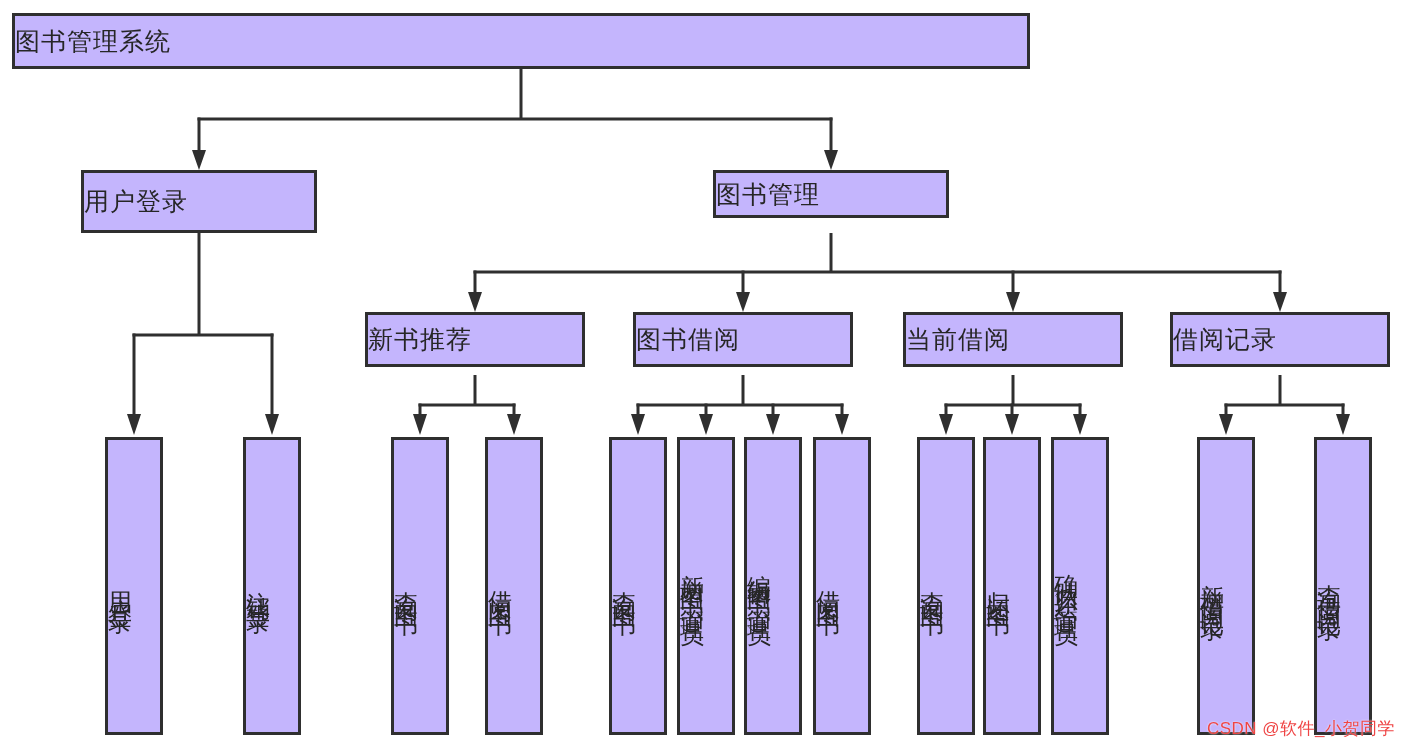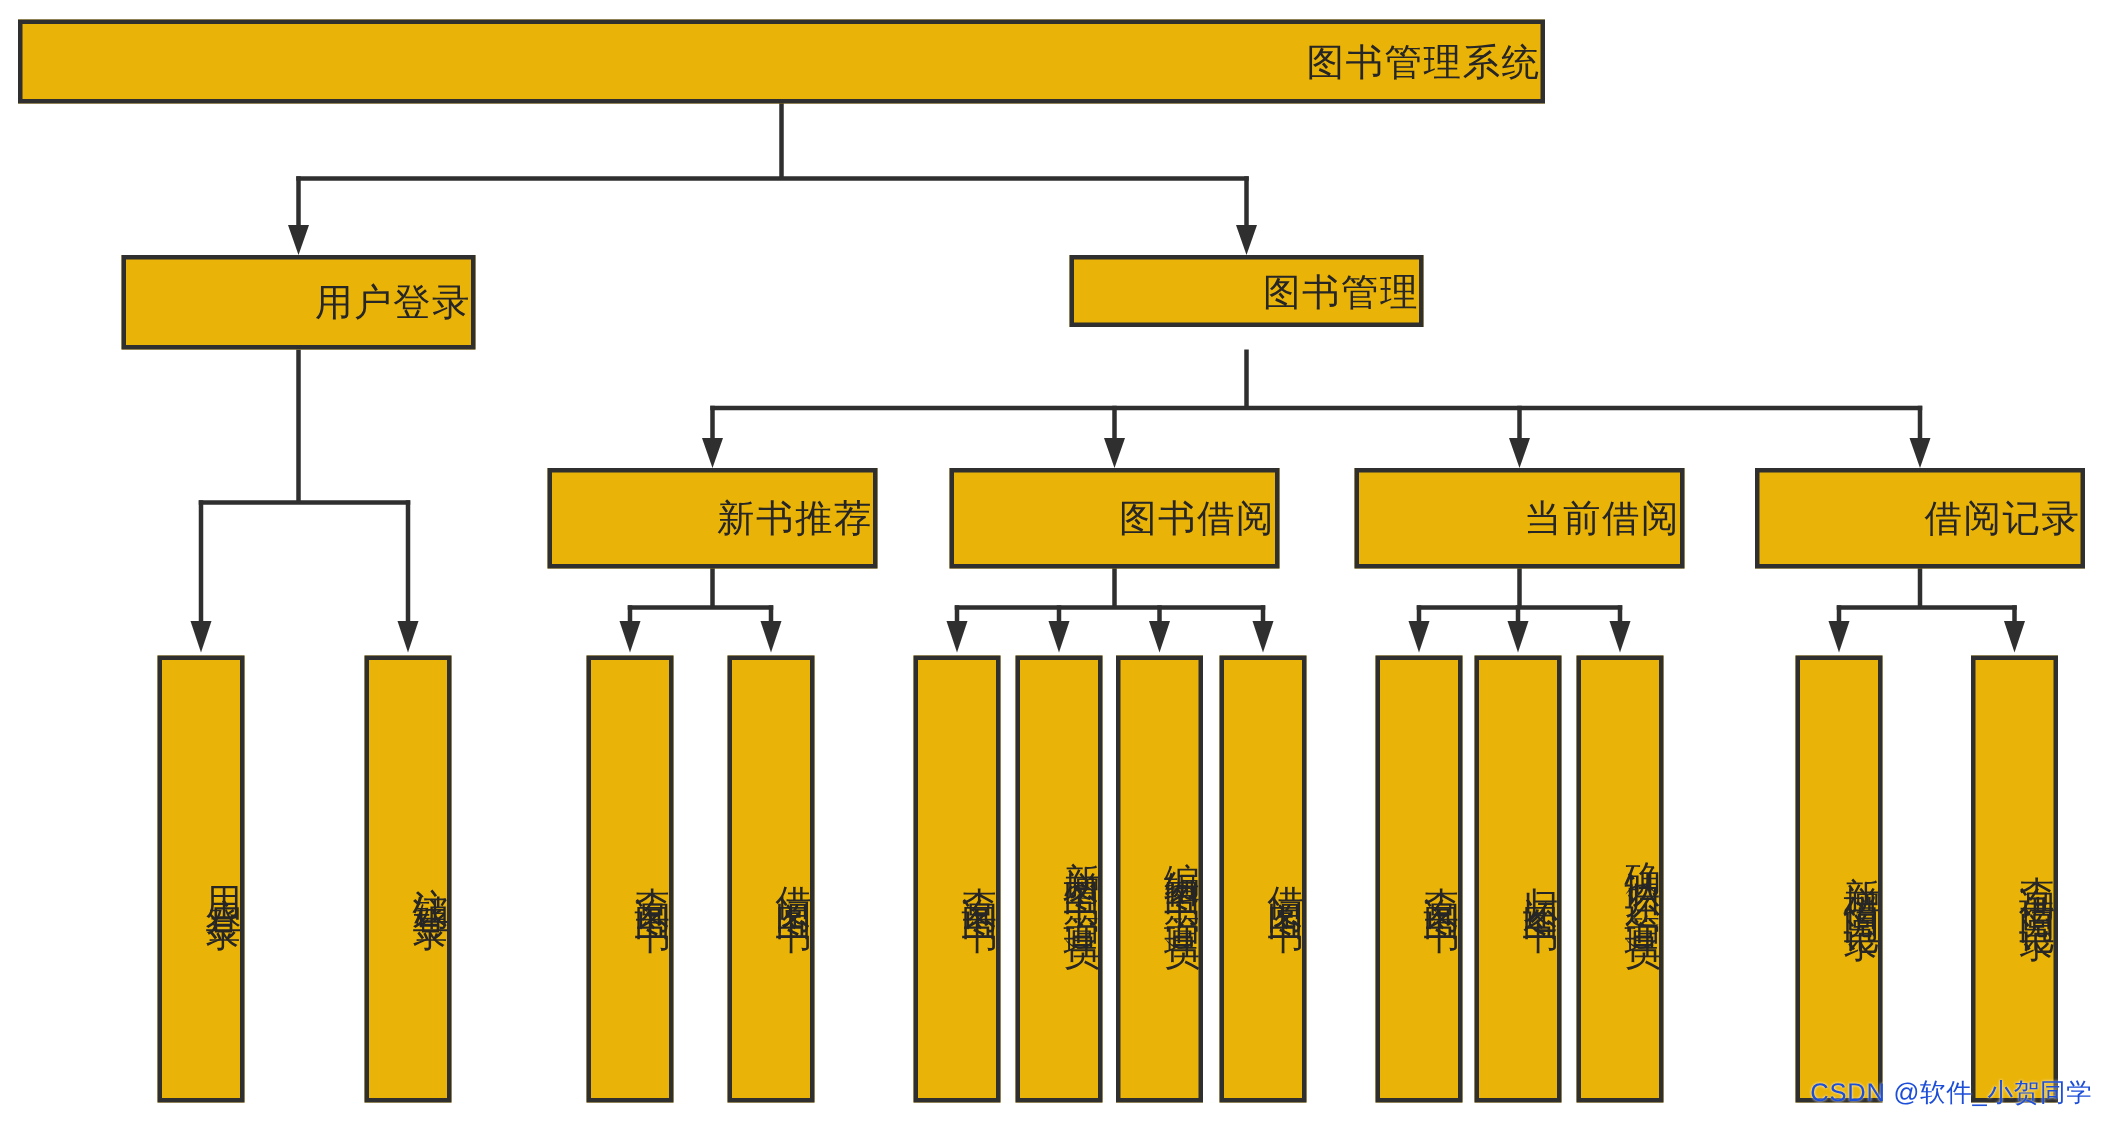--- a/index.html
+++ b/index.html
@@ -26,10 +26,10 @@
     position: absolute;
     box-sizing: border-box;
     border: 3px solid #2f2f2f;
-    background: #eab308;
+    background: #c4b5fd;
     display: flex;
     align-items: center;
-    justify-content: flex-end;
+    justify-content: flex-start;
     color: #262626;
   }
   .h-label {

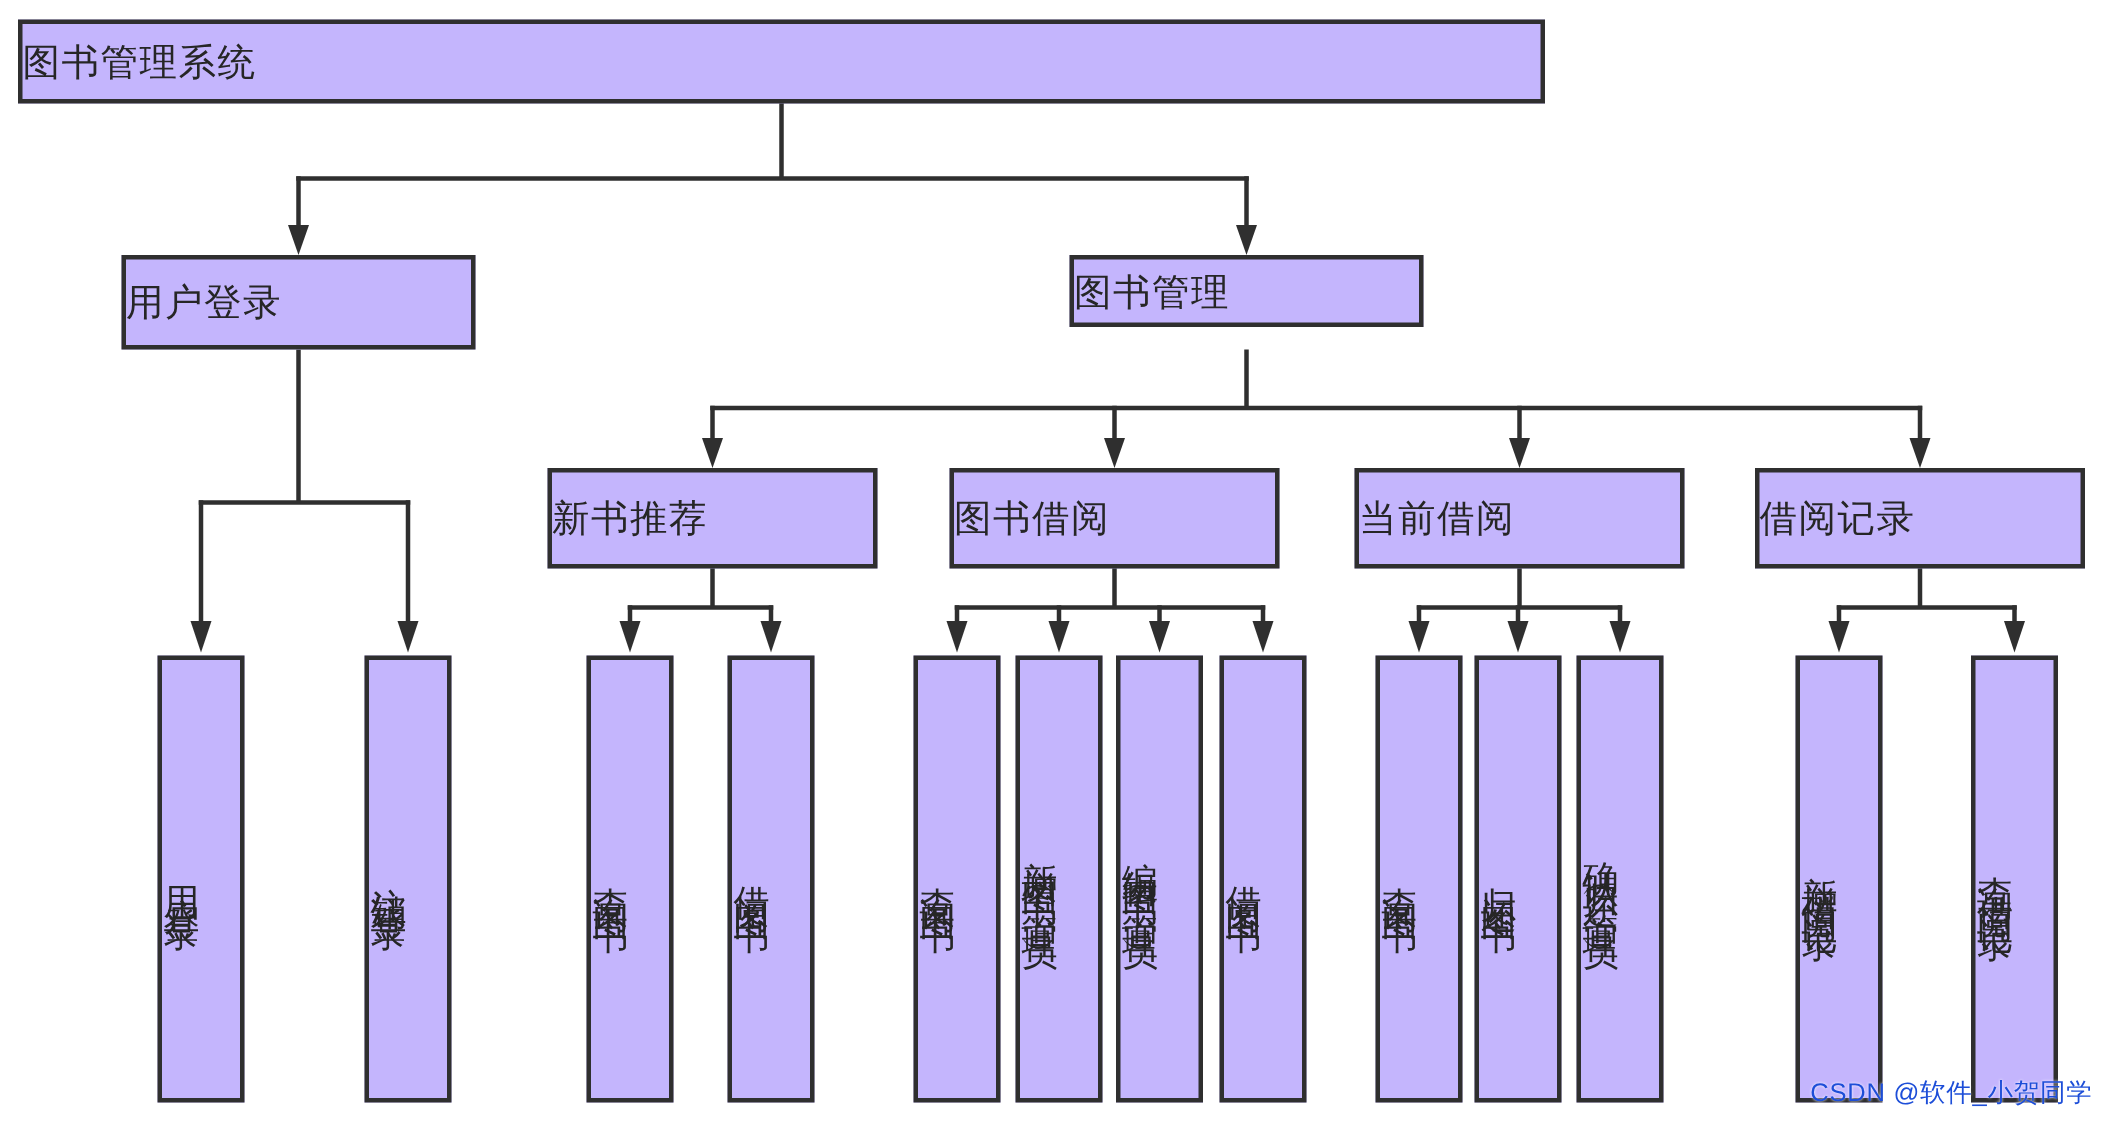--- a/index.html
+++ b/index.html
@@ -48,7 +48,7 @@
   .root-box   { left: 12px;  top: 13px;  width: 1018px; height: 56px; }
   .l2-a       { left: 81px;  top: 170px; width: 236px;  height: 63px; }
   .l2-b       { left: 713px; top: 170px; width: 236px;  height: 48px; }
-  .l3         { top: 312px; width: 220px; height: 67px; }
+  .l3         { top: 312px; width: 220px; height: 55px; }
   .l3-0 { left: 365px; }
   .l3-1 { left: 633px; }
   .l3-2 { left: 903px; }

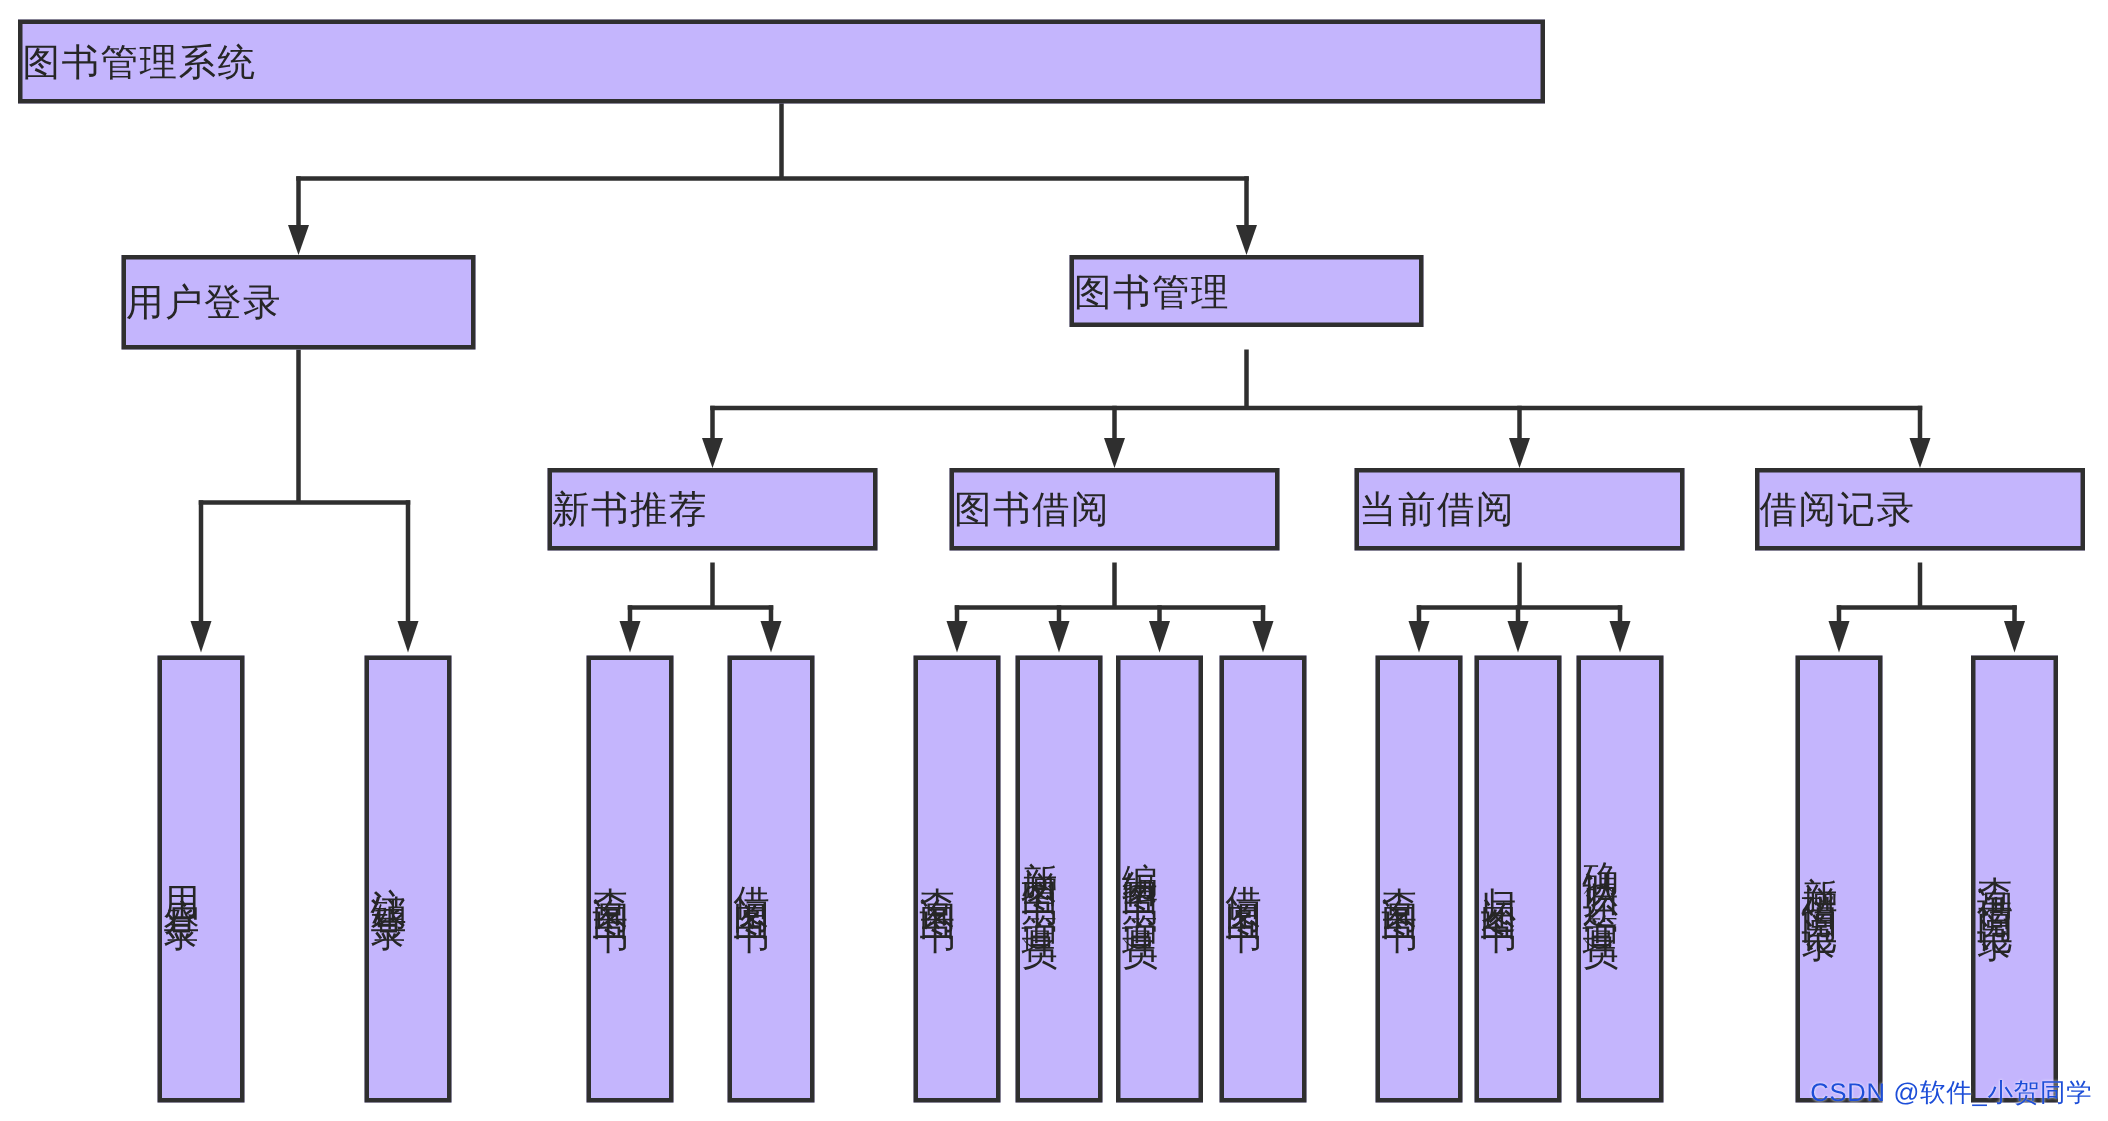--- a/index.html
+++ b/index.html
@@ -73,7 +73,7 @@
     bottom: 7px;
     font-size: 17px;
     letter-spacing: 0.5px;
-    color: #1d4ed8;
+    color: #ef4444;
     text-shadow: 0 0 2px #ffffff;
     white-space: nowrap;
   }

